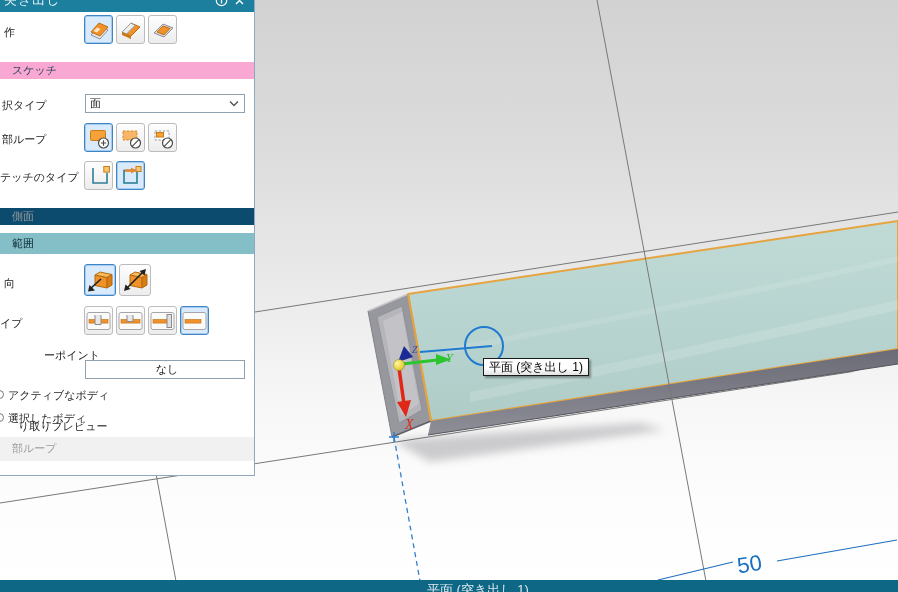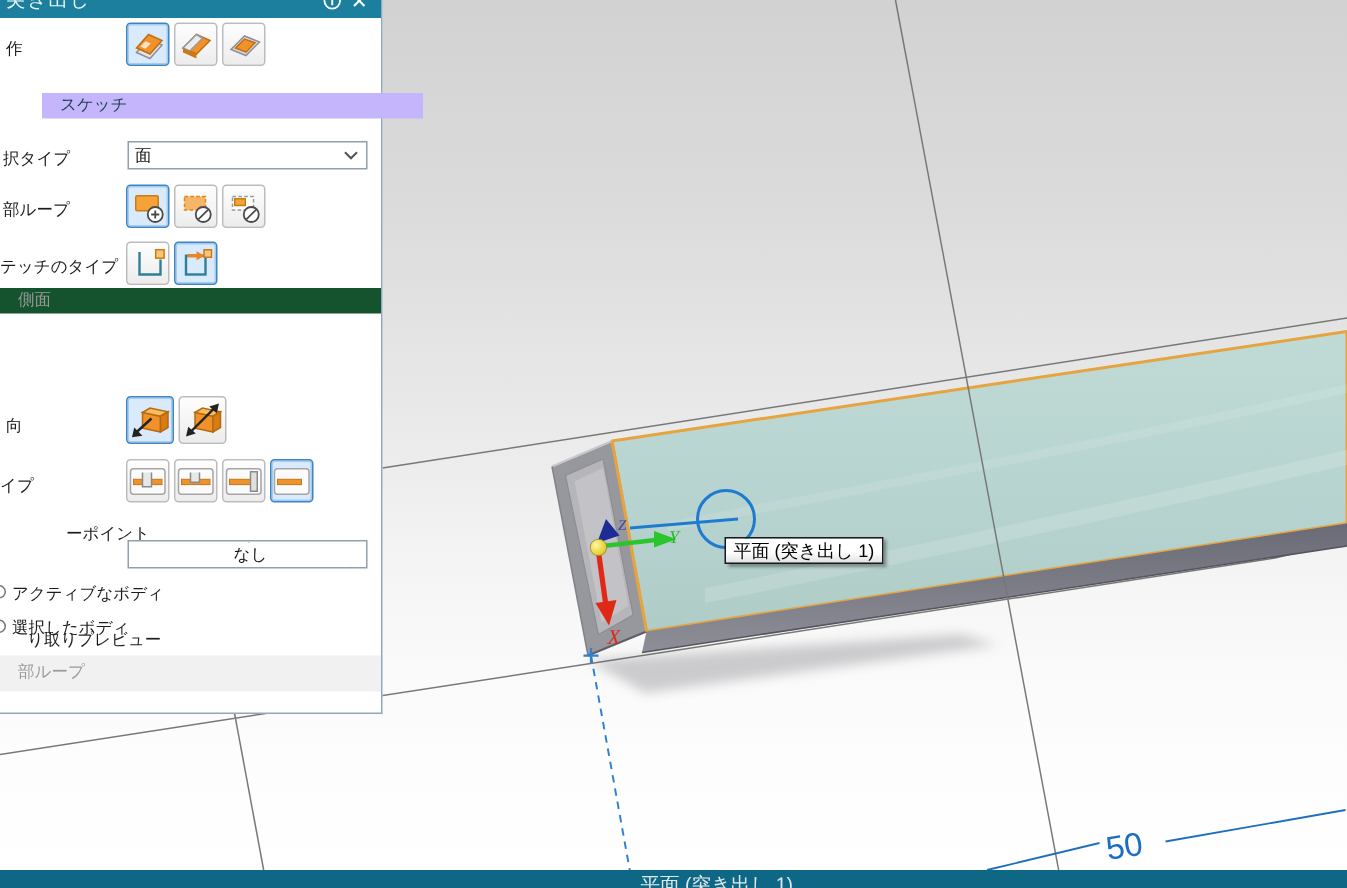--- a/index.html
+++ b/index.html
@@ -33,7 +33,7 @@
   .titlebar .tb-info{right:26px;}
   .titlebar .tb-close{right:8px;}
   .hdr{position:absolute;left:0;width:100%;box-sizing:border-box;padding-left:12px;}
-  .hdr-sketch{top:62px;height:17px;line-height:17px;background:#c4b5fd;color:#1d3d4d;margin-left:28px;}
+  .hdr-sketch{top:62px;height:17px;line-height:17px;background:#f9a8d4;color:#1d3d4d;}
   .hdr-side{top:192px;height:17px;line-height:17px;background:#14532d;color:#9b9b9b;}
   .hdr-extent{top:233px;height:21px;line-height:21px;background:#84bec7;color:#0d2b33;}
   .hdr-method{top:437px;height:24px;line-height:22px;background:#f1f1f1;color:#9b9b9b;}

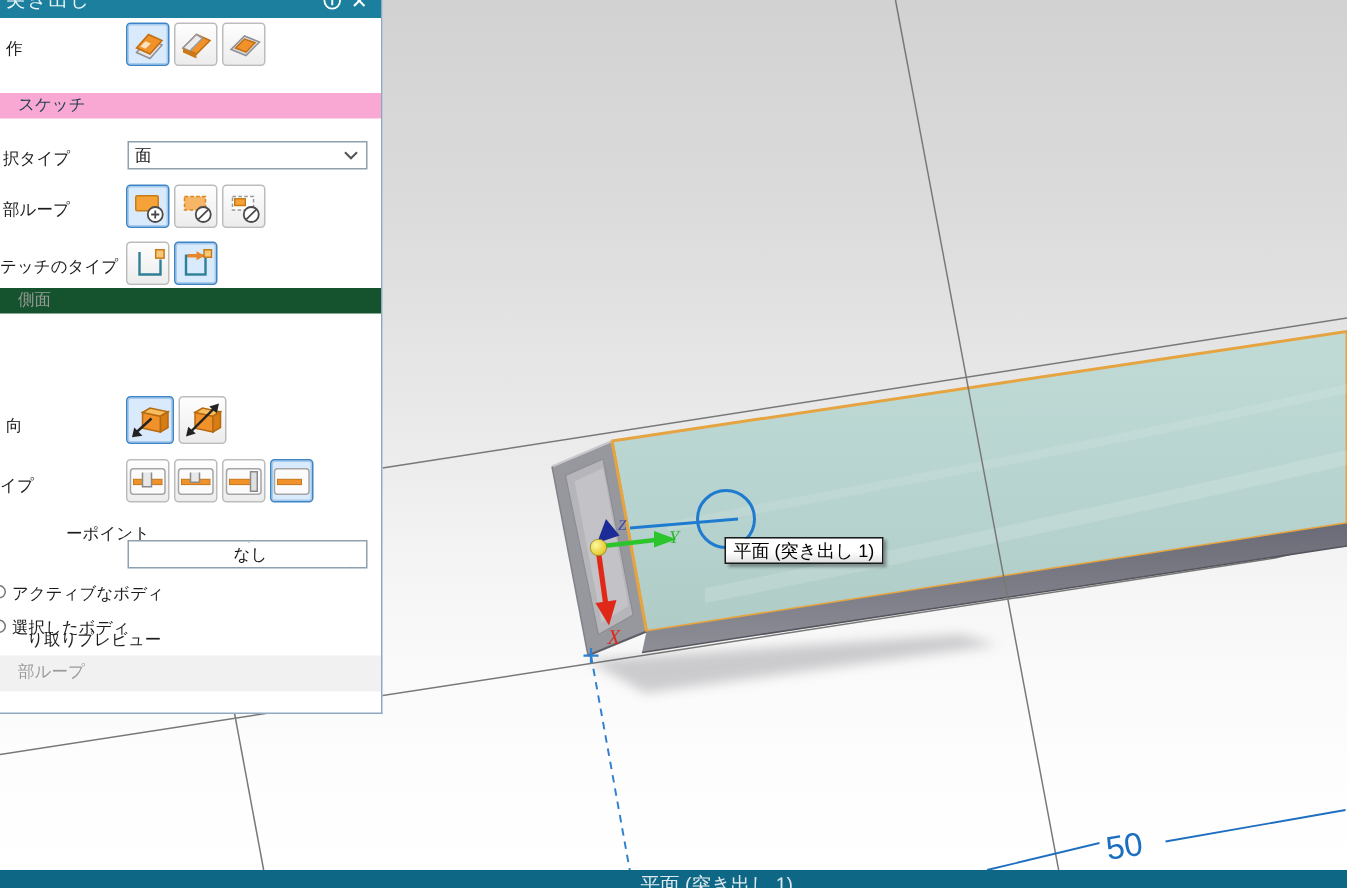--- a/index.html
+++ b/index.html
@@ -34,7 +34,7 @@
   .titlebar .tb-close{right:8px;}
   .hdr{position:absolute;left:0;width:100%;box-sizing:border-box;padding-left:12px;}
   .hdr-sketch{top:62px;height:17px;line-height:17px;background:#f9a8d4;color:#1d3d4d;}
-  .hdr-side{top:192px;height:17px;line-height:17px;background:#14532d;color:#9b9b9b;}
+  .hdr-side{top:208px;height:17px;line-height:17px;background:#0c4a6e;color:#9b9b9b;}
   .hdr-extent{top:233px;height:21px;line-height:21px;background:#84bec7;color:#0d2b33;}
   .hdr-method{top:437px;height:24px;line-height:22px;background:#f1f1f1;color:#9b9b9b;}
   .lbl{position:absolute;white-space:nowrap;}

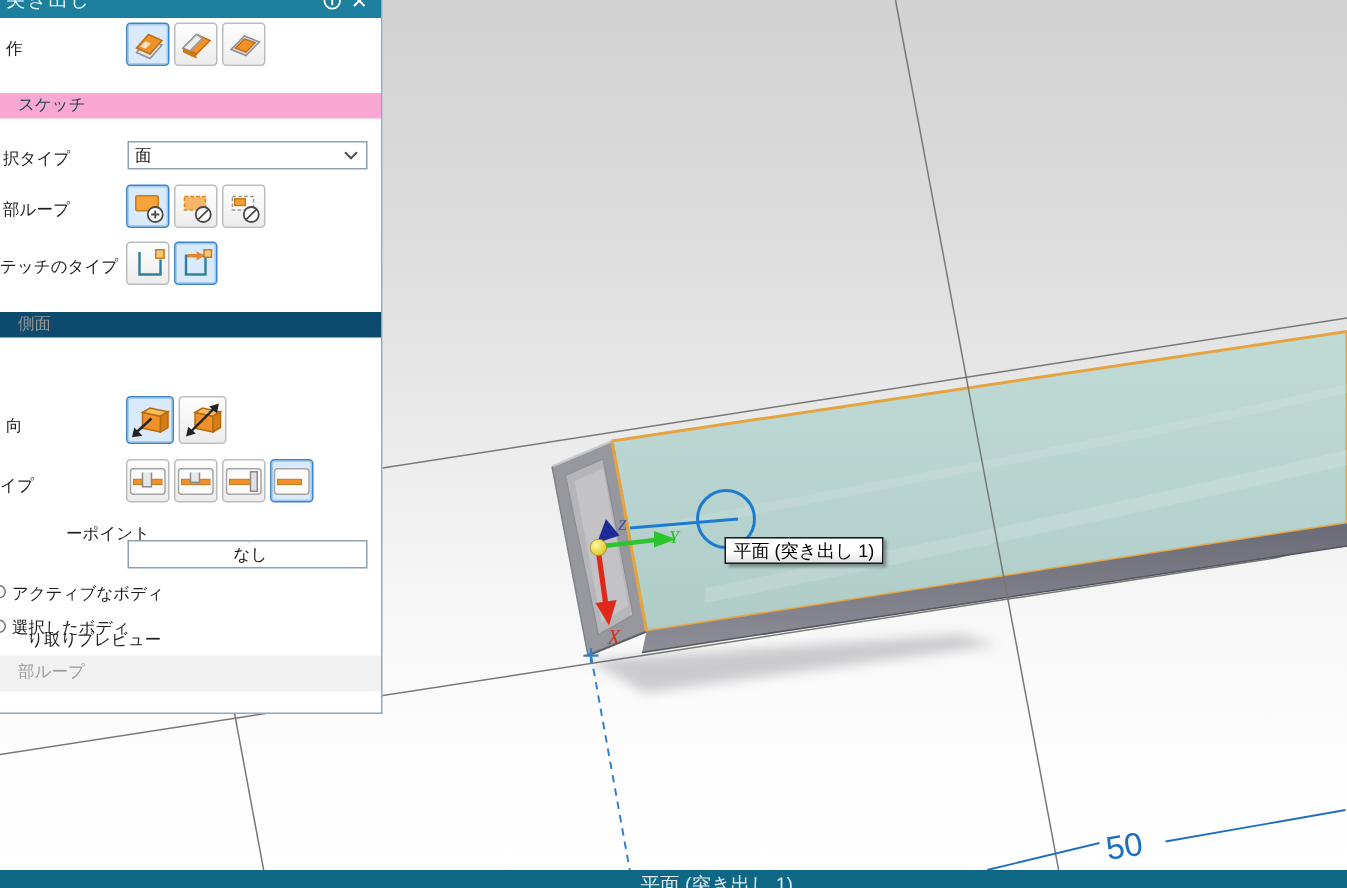--- a/index.html
+++ b/index.html
@@ -230,6 +230,7 @@
 
   <div class="hdr hdr-side">側面</div>
 
+  <div class="hdr hdr-extent">範囲</div>
 
   <span class="lbl" style="left:4px;top:276px;">向</span>
   <div class="btnrow" style="left:84px;top:264px;">

